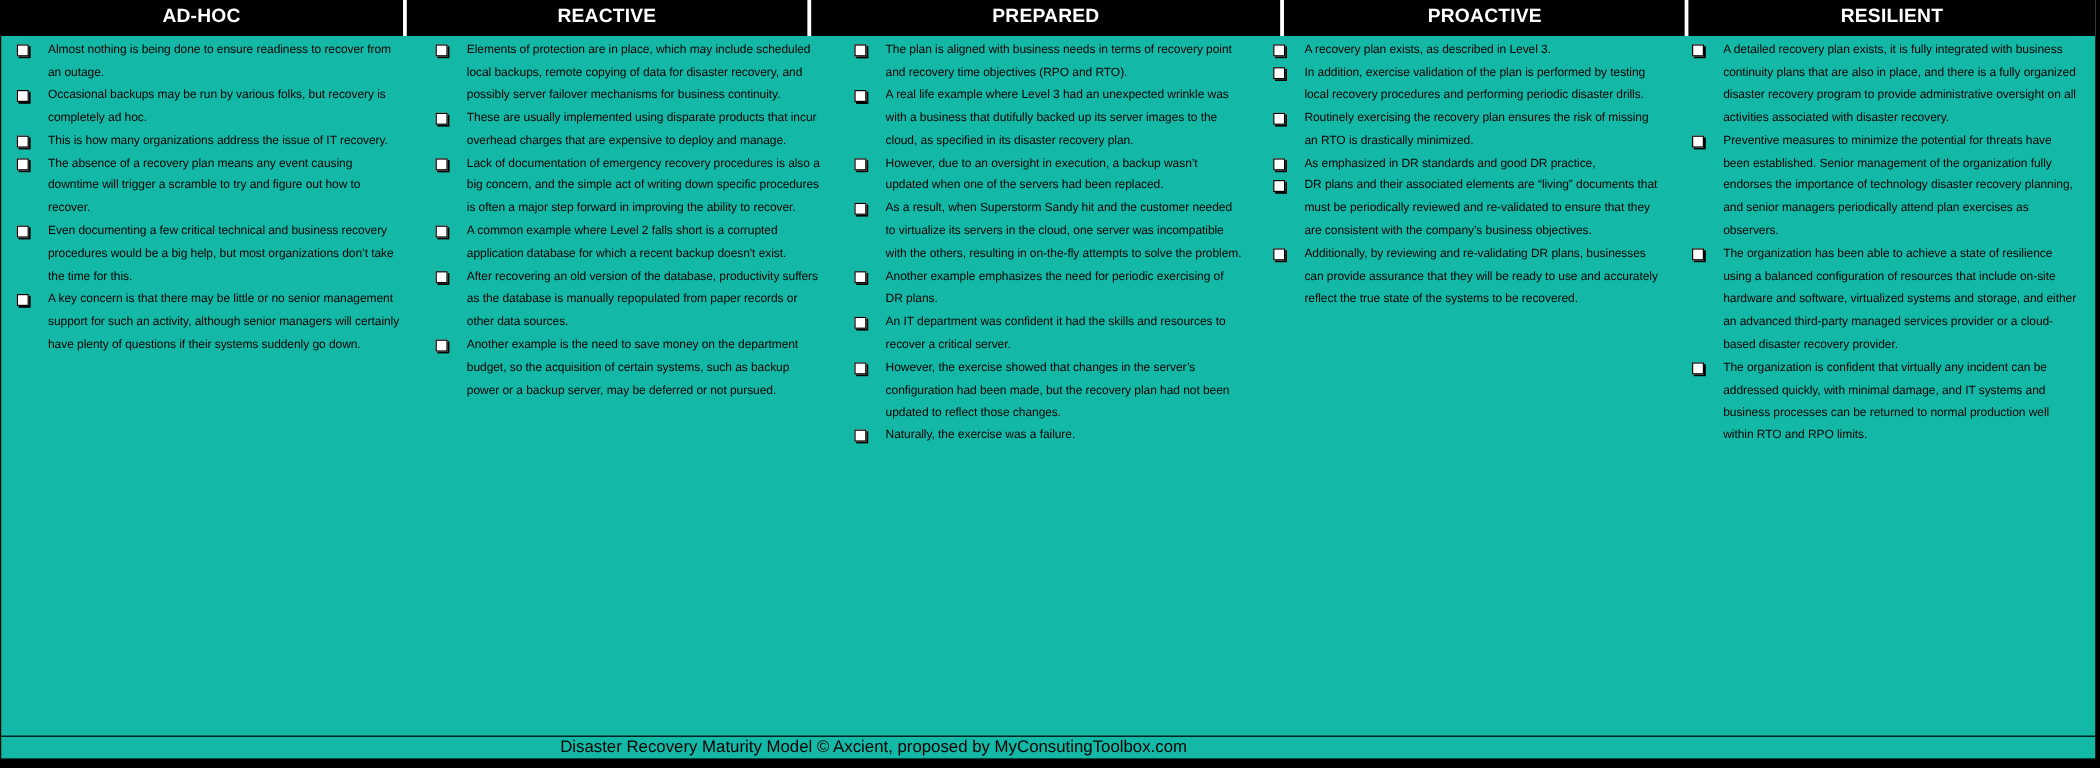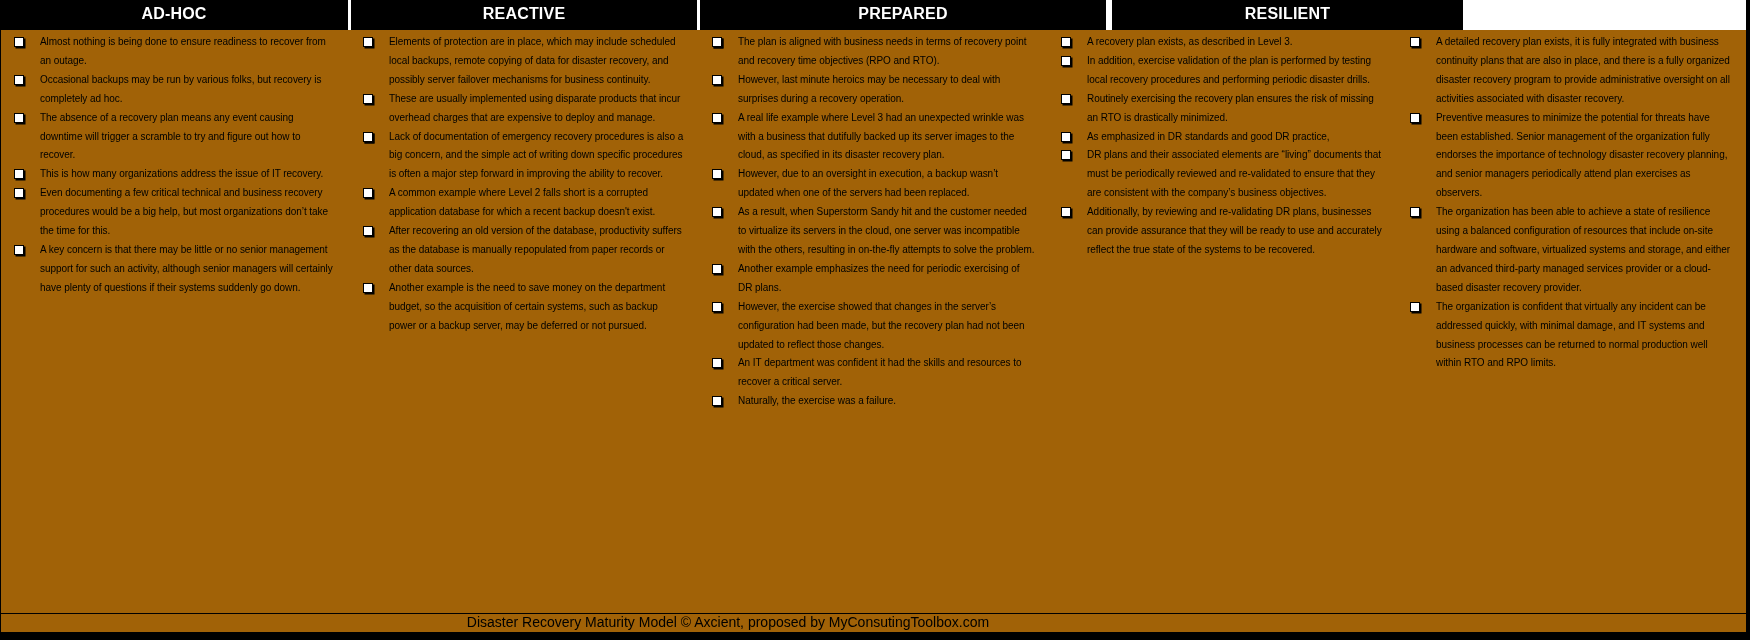--- a/index.html
+++ b/index.html
@@ -9,7 +9,7 @@
     }
     .frame {
       position: absolute; left: 0; top: 0; width: 1750px; height: 640px;
-      box-sizing: border-box; background: #a16207;
+      box-sizing: border-box; background: #14b8a6;
     }
     .left-edge { position: absolute; left: 0; top: 0; width: 1px; height: 632px; background: #000; }
     .right-edge { position: absolute; right: 0; top: 0; width: 4px; height: 640px; background: #000; }

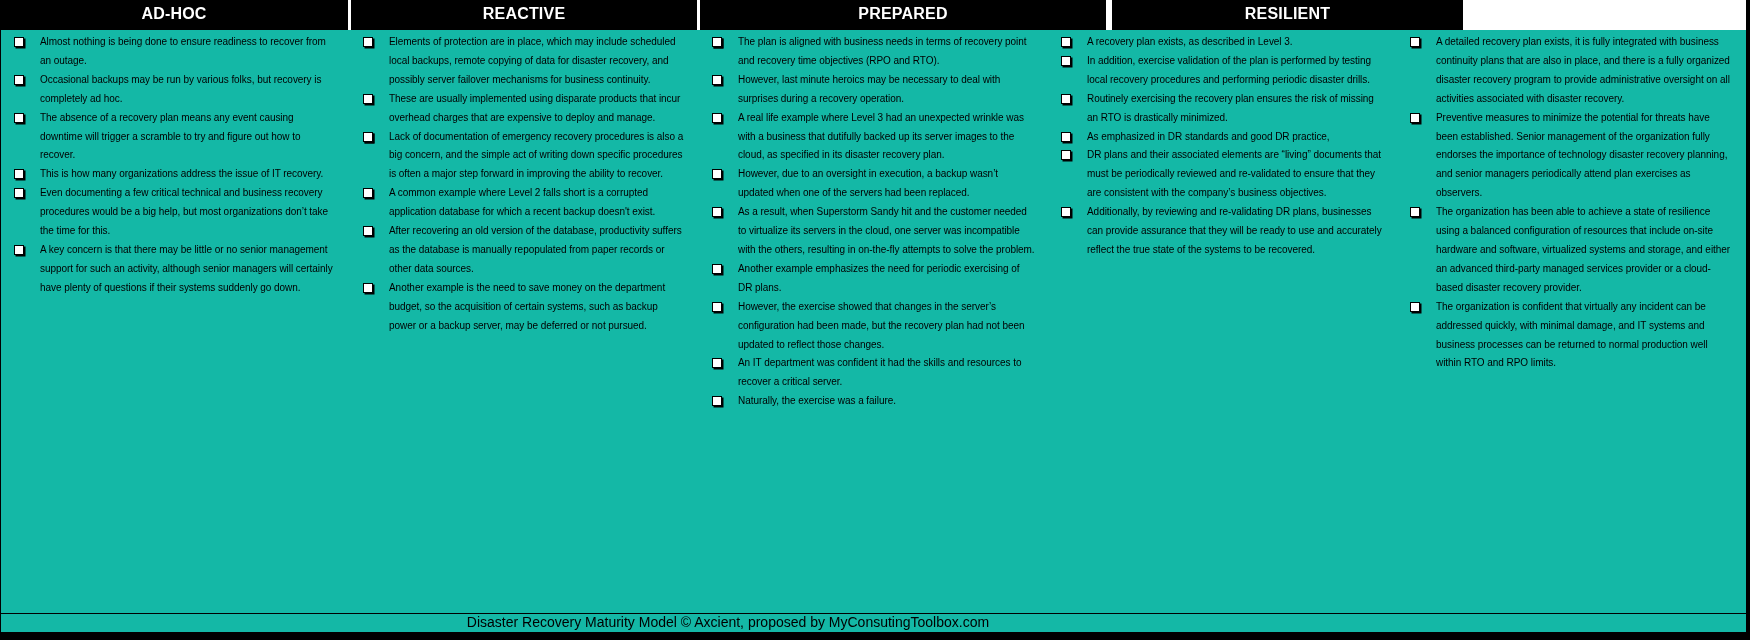--- a/index.html
+++ b/index.html
@@ -60,6 +60,7 @@
     <div class="header-gap"></div>
     <div class="header-cell" style="width:406px">PREPARED</div>
     <div class="header-gap"></div>
+    <div class="header-cell" style="width:346px">PROACTIVE</div>
     <div class="header-gap"></div>
     <div class="header-cell" style="width:351px">RESILIENT</div>
   </div>

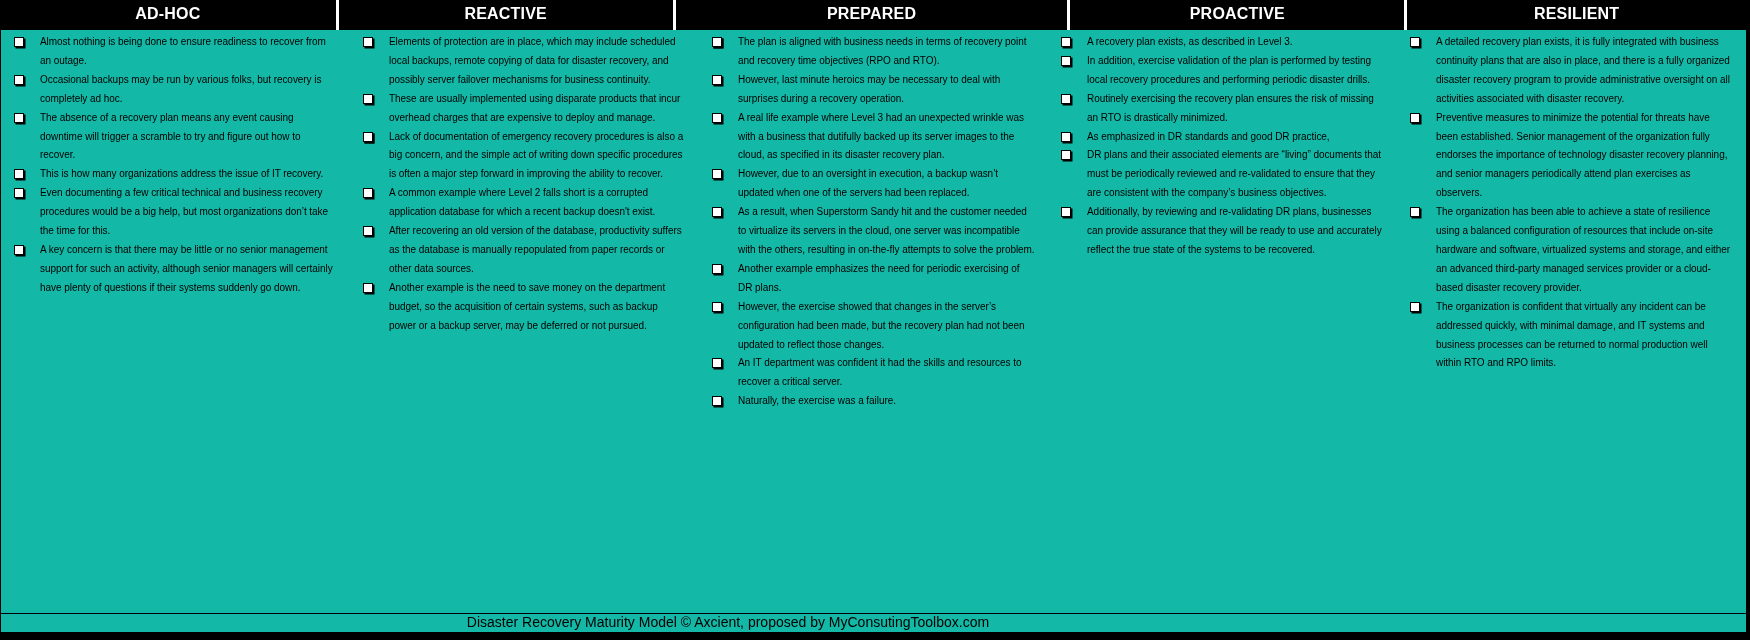--- a/index.html
+++ b/index.html
@@ -91,7 +91,7 @@
         <ul>
           <li><span class="bullet"></span></li>
           <li><span class="bullet"></span><span>The plan is aligned with business needs in terms of recovery point and recovery time objectives (RPO and RTO).</span></li>
-          <li><span class="bullet"></span><span>However, last minute heroics may be necessary to deal with surprises during a recovery operation.</span></li>
+          <li><span class="bullet"></span></li>
           <li><span class="bullet"></span><span>A real life example where Level 3 had an unexpected wrinkle was with a business that dutifully backed up its server images to the cloud, as specified in its disaster recovery plan.</span></li>
           <li><span class="bullet"></span><span>However, due to an oversight in execution, a backup wasn’t updated when one of the servers had been replaced.</span></li>
           <li><span class="bullet"></span><span>As a result, when Superstorm Sandy hit and the customer needed to virtualize its servers in the cloud, one server was incompatible with the others, resulting in on-the-fly attempts to solve the problem.</span></li>

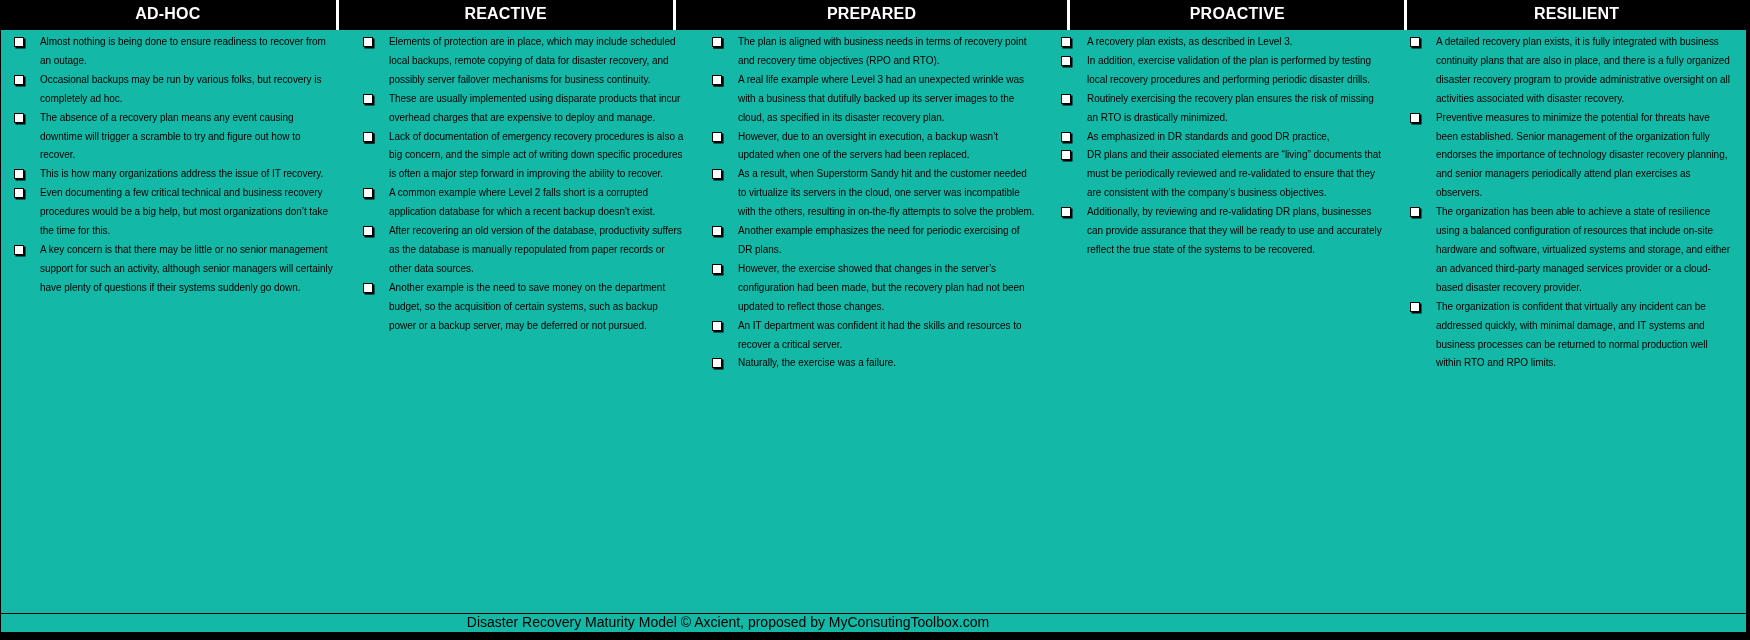--- a/index.html
+++ b/index.html
@@ -70,8 +70,8 @@
         <ul>
           <li><span class="bullet"></span><span>Almost nothing is being done to ensure readiness to recover from an outage.</span></li>
           <li><span class="bullet"></span><span>Occasional backups may be run by various folks, but recovery is completely ad hoc.</span></li>
+          <li><span class="bullet"></span><span>This is how many organizations address the issue of IT recovery.</span></li>
           <li><span class="bullet"></span><span>The absence of a recovery plan means any event causing downtime will trigger a scramble to try and figure out how to recover.</span></li>
-          <li><span class="bullet"></span><span>This is how many organizations address the issue of IT recovery.</span></li>
           <li><span class="bullet"></span><span>Even documenting a few critical technical and business recovery procedures would be a big help, but most organizations don’t take the time for this.</span></li>
           <li><span class="bullet"></span><span>A key concern is that there may be little or no senior management support for such an activity, although senior managers will certainly have plenty of questions if their systems suddenly go down.</span></li>
         </ul>

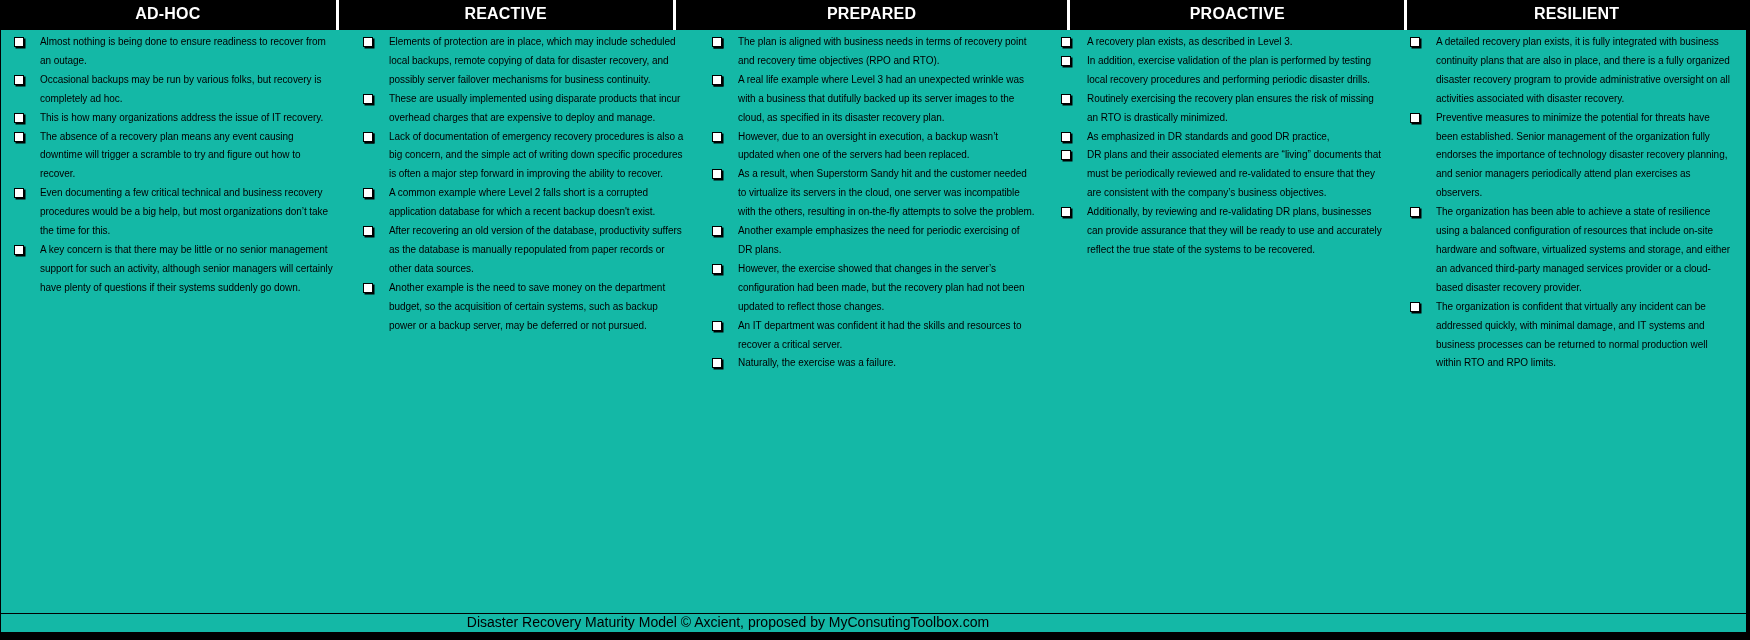--- a/index.html
+++ b/index.html
@@ -96,8 +96,8 @@
           <li><span class="bullet"></span><span>However, due to an oversight in execution, a backup wasn’t updated when one of the servers had been replaced.</span></li>
           <li><span class="bullet"></span><span>As a result, when Superstorm Sandy hit and the customer needed to virtualize its servers in the cloud, one server was incompatible with the others, resulting in on-the-fly attempts to solve the problem.</span></li>
           <li><span class="bullet"></span><span>Another example emphasizes the need for periodic exercising of DR plans.</span></li>
+          <li><span class="bullet"></span><span>An IT department was confident it had the skills and resources to recover a critical server.</span></li>
           <li><span class="bullet"></span><span>However, the exercise showed that changes in the server’s configuration had been made, but the recovery plan had not been updated to reflect those changes.</span></li>
-          <li><span class="bullet"></span><span>An IT department was confident it had the skills and resources to recover a critical server.</span></li>
           <li><span class="bullet"></span><span>Naturally, the exercise was a failure.</span></li>
         </ul>
       </div>

